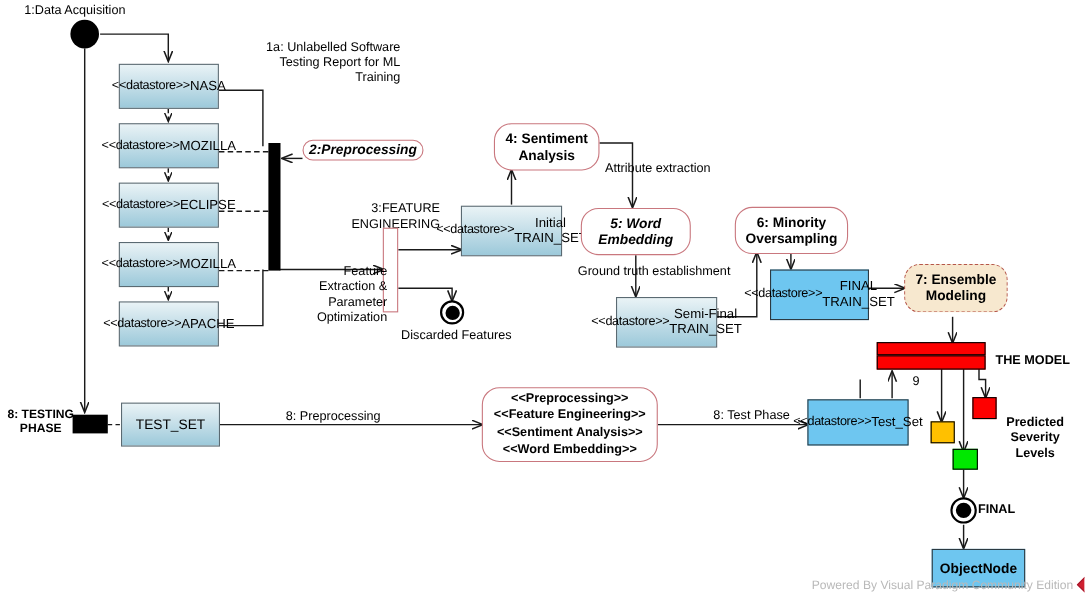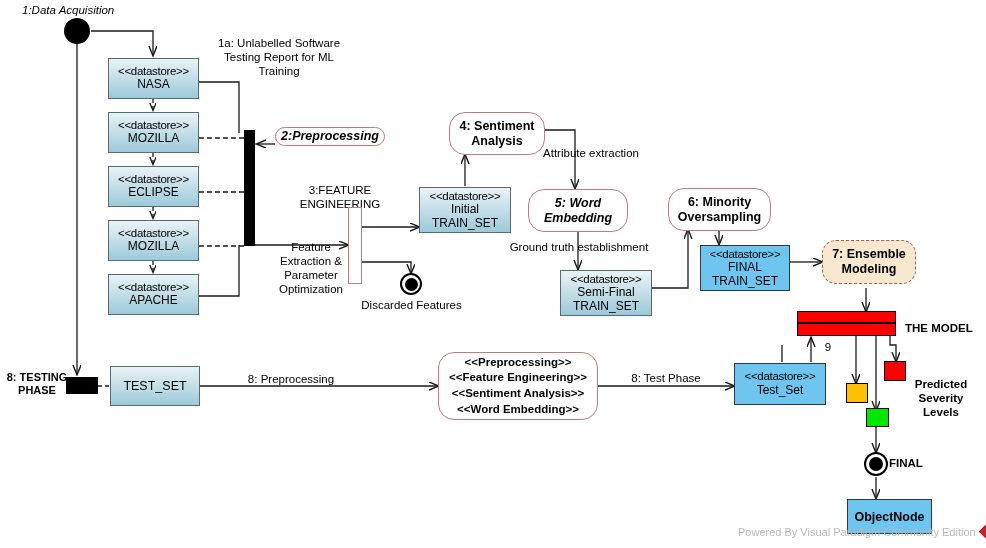--- a/index.html
+++ b/index.html
@@ -148,7 +148,7 @@
     </g>
   </svg>
 
-  <div class="abs lbl" style="left:22px;top:3px;width:140px;text-align:left;font-style:italic;">1:Data Acquisition</div>
+  <div class="abs lbl" style="left:22px;top:3px;width:140px;text-align:left;">1:Data Acquisition</div>
   <div class="abs initnode" style="left:64px;top:18px;width:26px;height:26px;"></div>
 
   <div class="abs datastore" style="left:108px;top:58px;width:91px;height:41px;">

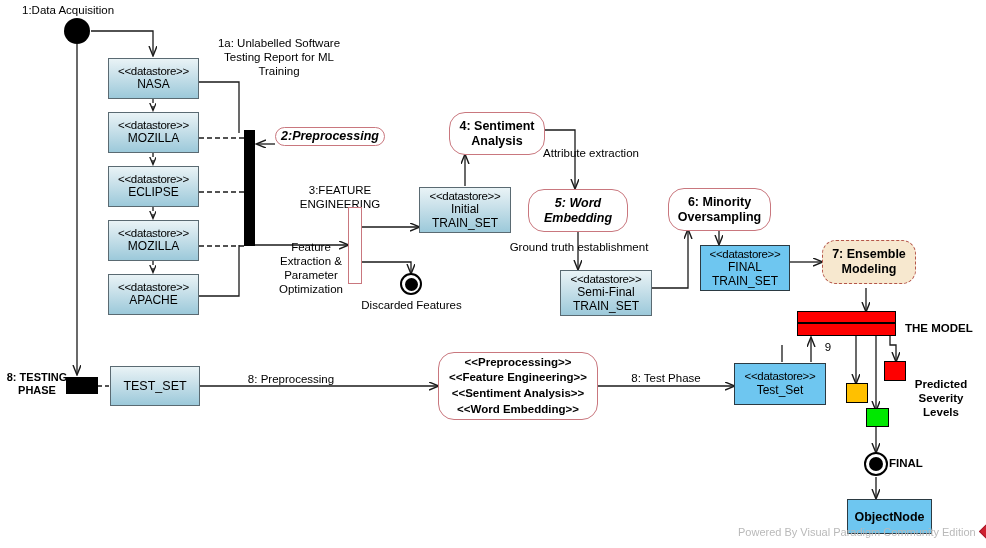--- a/index.html
+++ b/index.html
@@ -62,7 +62,7 @@
   .sq{border:1.5px solid #000;}
 
   
-  .lbl{font-size:11.5px;color:#000;line-height:1.22;text-align:center;white-space:pre-line;}
+  .lbl{font-size:11.5px;color:#000;line-height:1.22;text-align:right;white-space:pre-line;}
   .lbl.bold{font-weight:bold;}
 
   

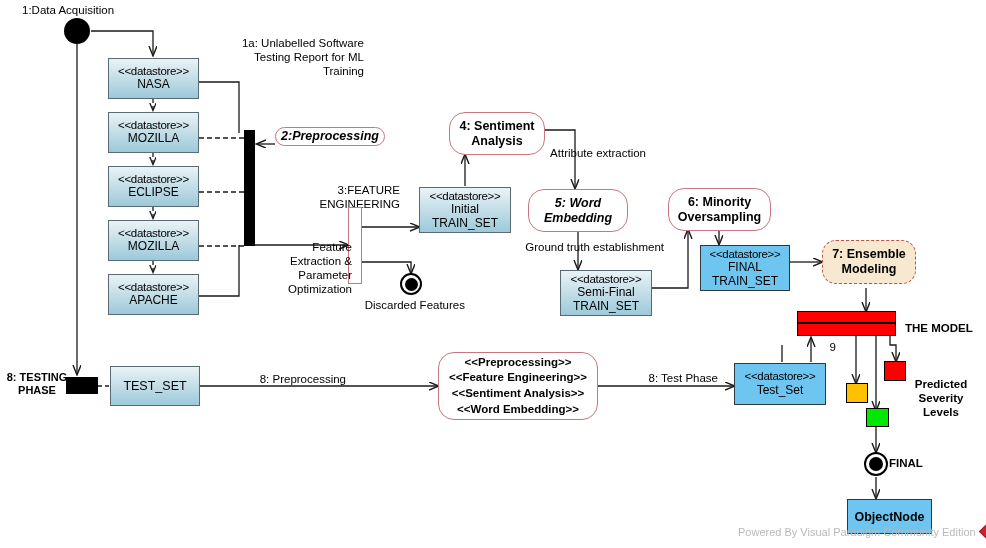--- a/index.html
+++ b/index.html
@@ -14,7 +14,7 @@
   .datastore{
     border:1.5px solid #5a6a72;
     background:linear-gradient(to bottom,#e9f3f6 0%,#cfe4ec 35%,#9cc9da 100%);
-    display:flex;flex-direction:column;align-items:center;justify-content:center;
+    display:flex;flex-direction:row;align-items:center;justify-content:center;
     text-align:center;line-height:1.15;color:#000;
     box-shadow:0 0 0 0 rgba(0,0,0,0);
   }

